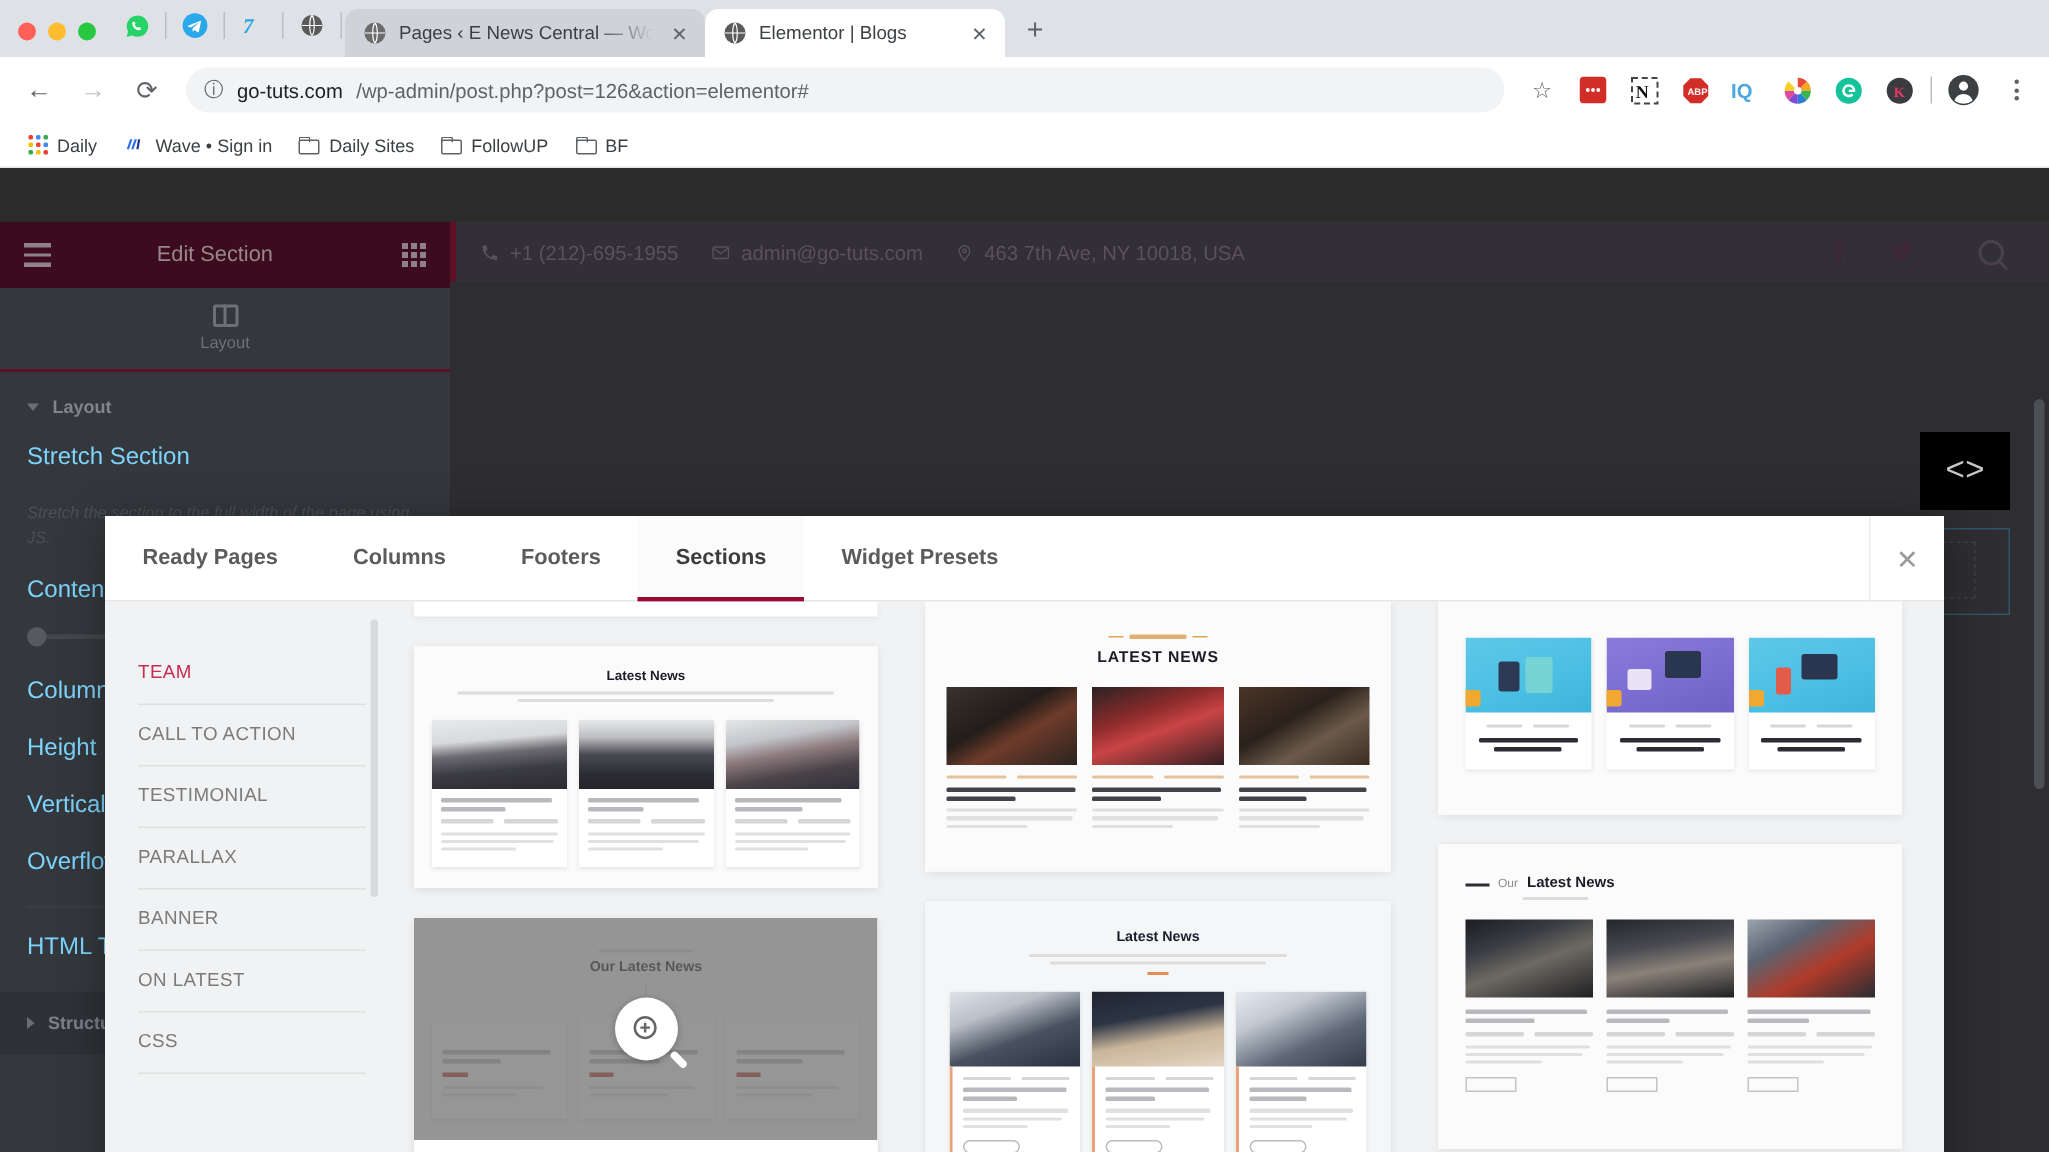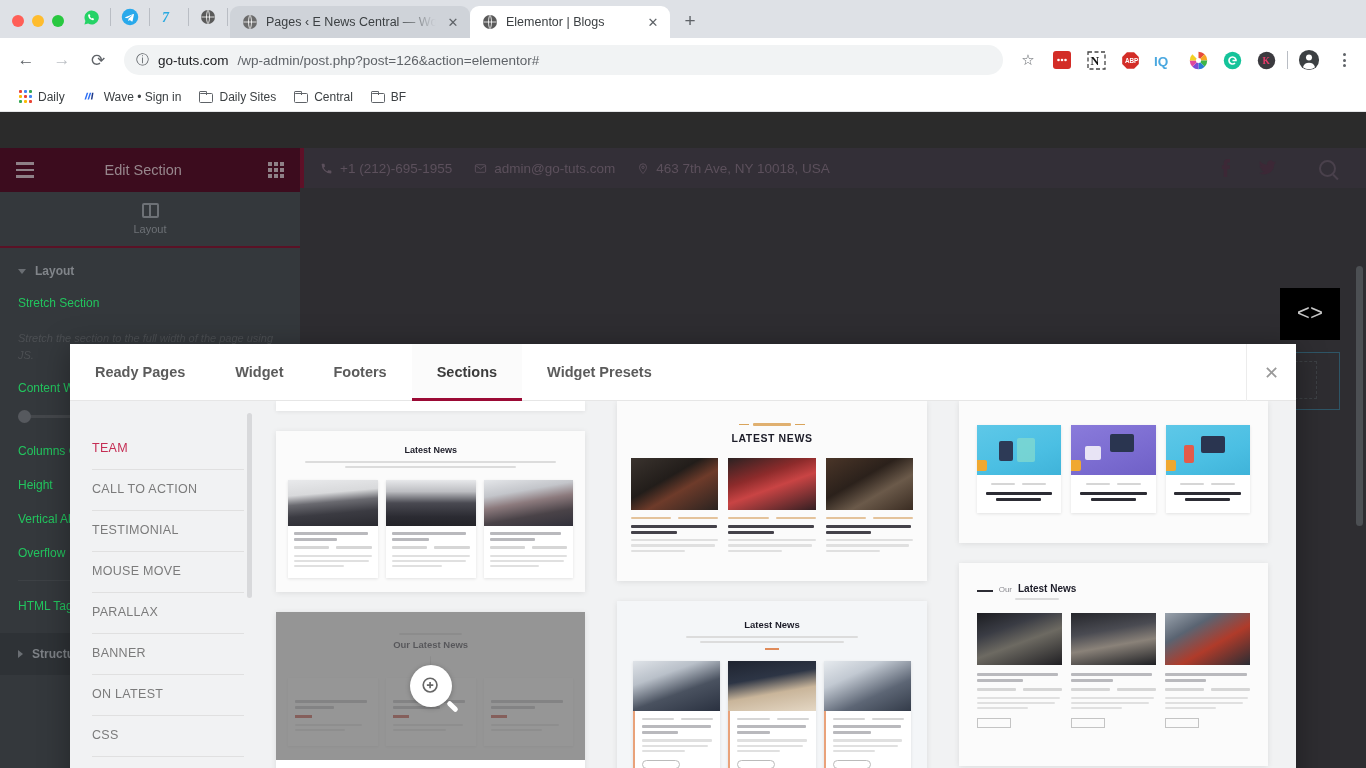--- a/index.html
+++ b/index.html
@@ -373,7 +373,7 @@
     </div>
     <div class="bm">
       <span class="folder"></span>
-      <span>Central</span>
+      <span>FollowUP</span>
     </div>
     <div class="bm">
       <span class="folder"></span>

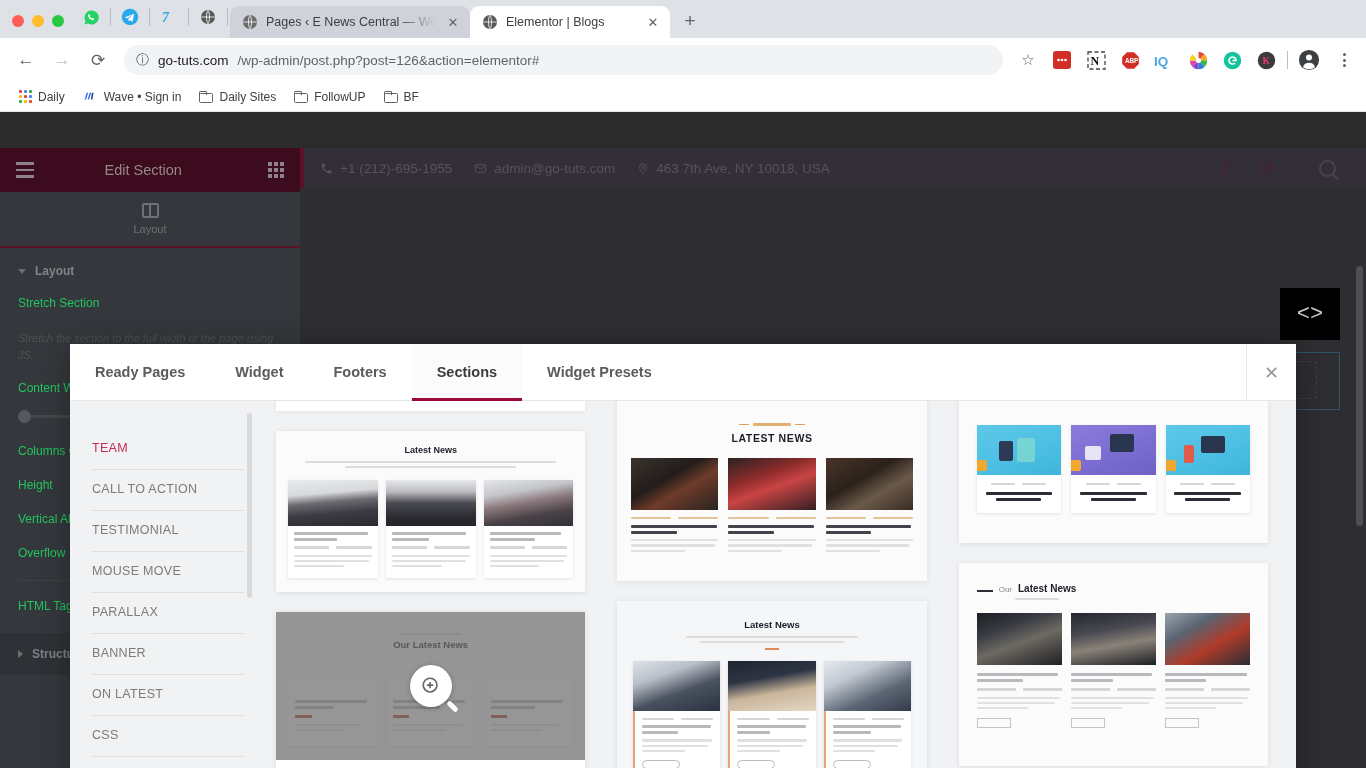--- a/index.html
+++ b/index.html
@@ -107,7 +107,7 @@
            border-bottom: 4px solid transparent; }
   .caret.down { border-left: 4px solid transparent; border-right: 4px solid transparent;
                 border-top: 5px solid #6a6e73; border-bottom: none; }
-  .el-row { font-size: 12px; color: #22c55e; margin-bottom: 20px; }
+  .el-row { font-size: 16px; color: #7dd3fc; margin-bottom: 20px; }
   .el-note { font-size: 11px; font-style: italic; color: #4c4f53; line-height: 1.5; margin-bottom: 18px; }
   .el-slider { height: 3px; background: #44474b; border-radius: 2px; position: relative; margin: 8px 0 26px; }
   .el-slider::before { content:''; position:absolute; left:0; top:-5px; width:13px; height:13px;

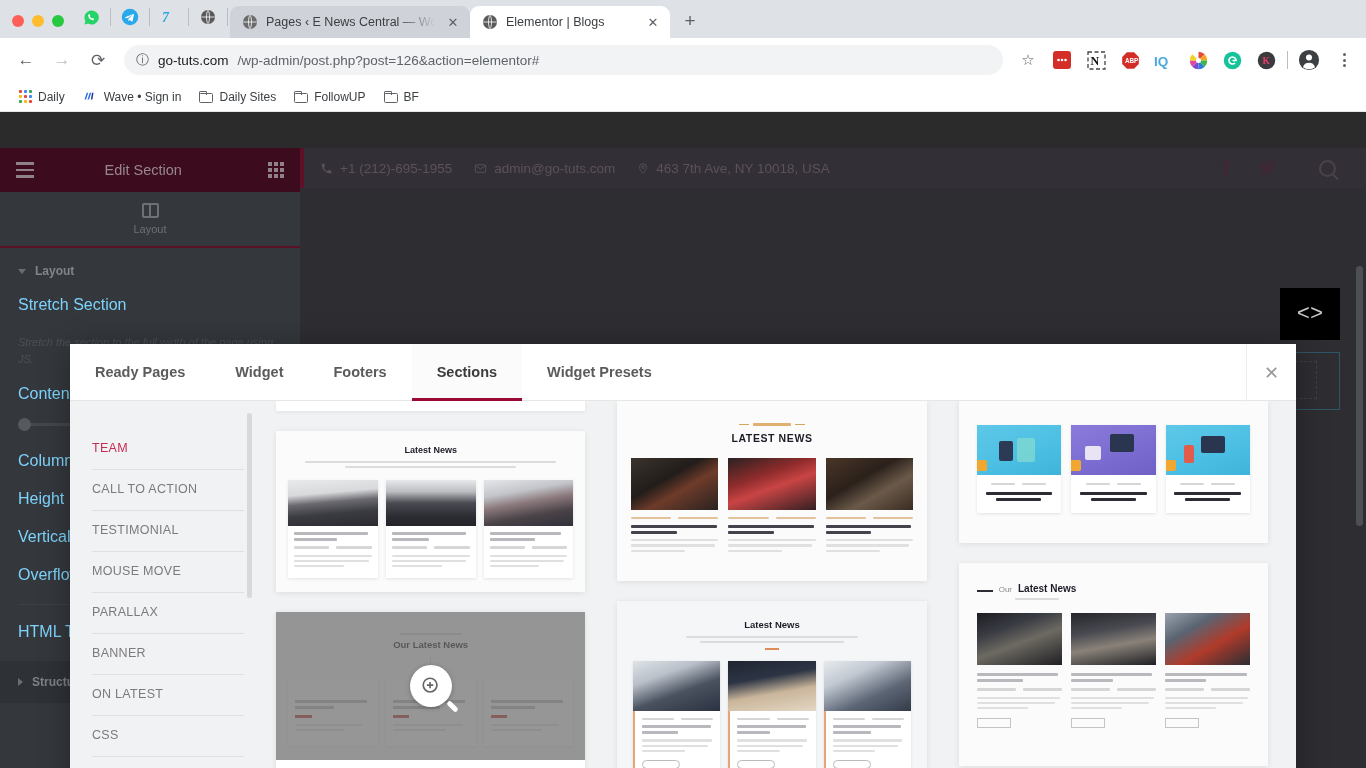--- a/index.html
+++ b/index.html
@@ -471,7 +471,7 @@
     <div class="modal">
       <div class="modal-head">
         <div class="mtab">Ready Pages</div>
-        <div class="mtab">Widget</div>
+        <div class="mtab">Columns</div>
         <div class="mtab">Footers</div>
         <div class="mtab active">Sections</div>
         <div class="mtab">Widget Presets</div>

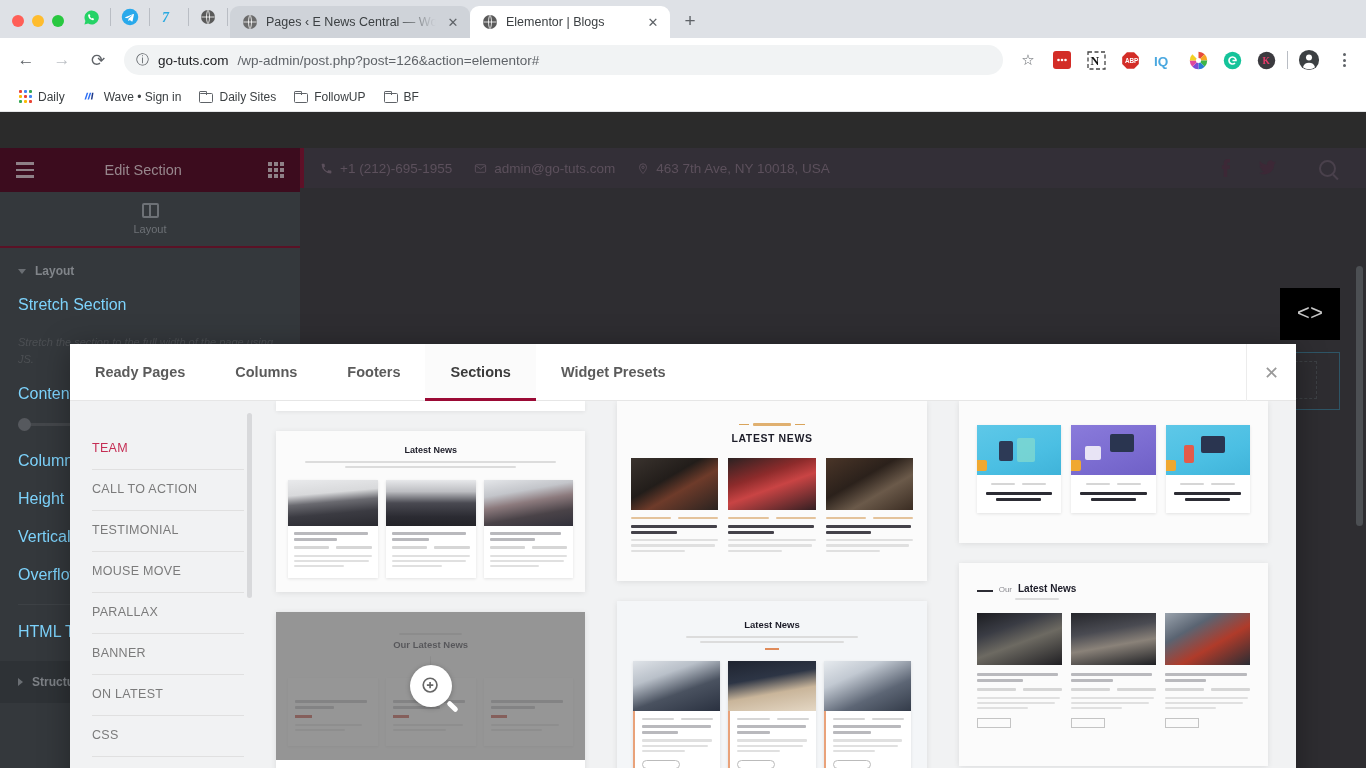--- a/index.html
+++ b/index.html
@@ -484,7 +484,6 @@
           <div class="cat active">TEAM</div>
           <div class="cat">CALL TO ACTION</div>
           <div class="cat">TESTIMONIAL</div>
-          <div class="cat">MOUSE MOVE</div>
           <div class="cat">PARALLAX</div>
           <div class="cat">BANNER</div>
           <div class="cat">ON LATEST</div>

